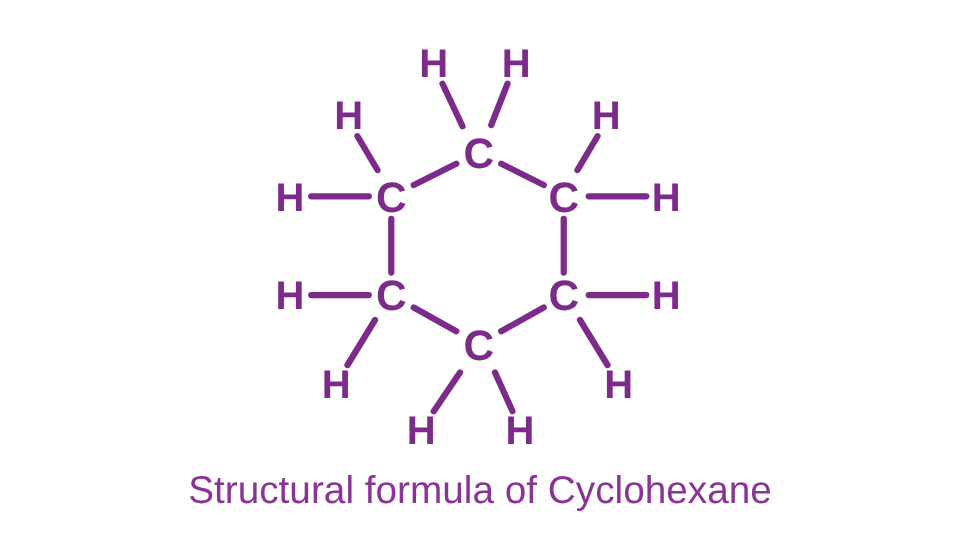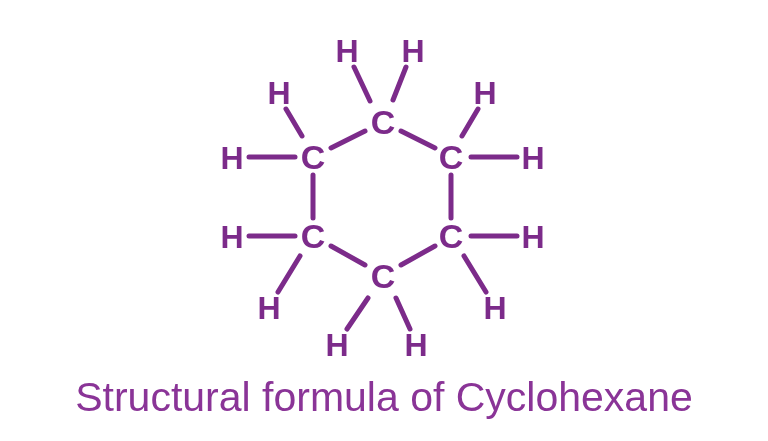--- a/index.html
+++ b/index.html
@@ -42,7 +42,7 @@
     left: 0; right: 0;
     top: 374px;
     text-align: center;
-    font-size: 41px;
+    font-size: 31px;
     font-weight: 400;
     color: var(--color-caption);
     letter-spacing: 0px;

